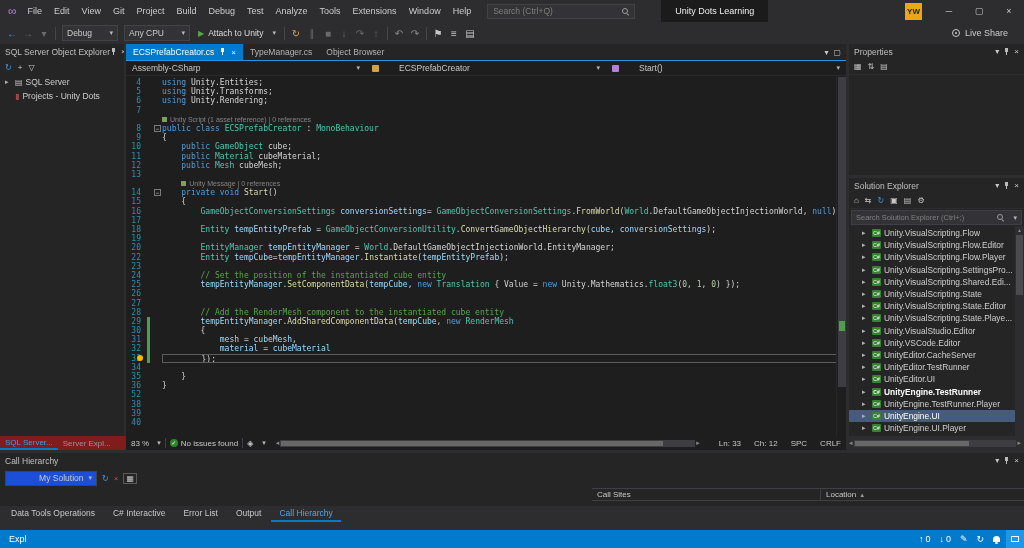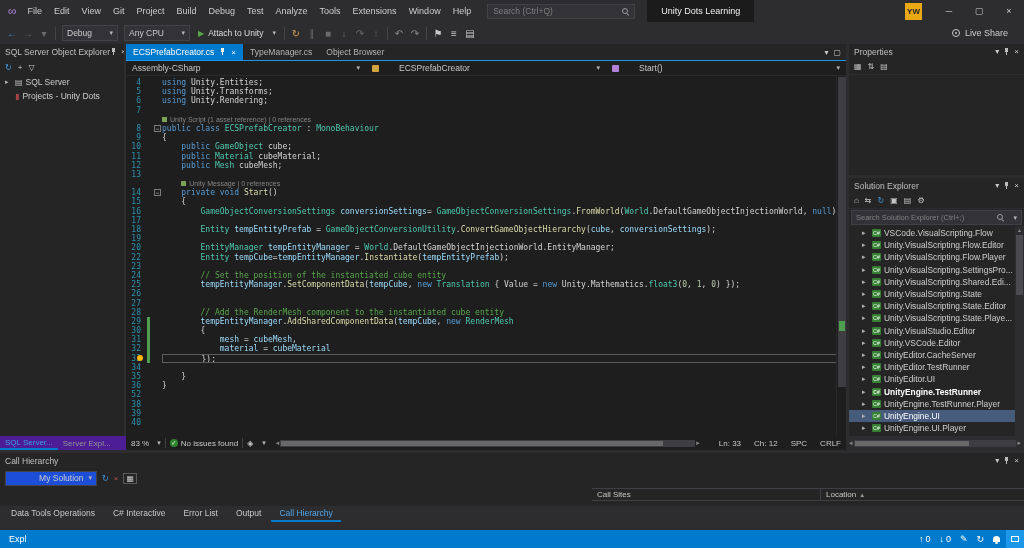--- a/index.html
+++ b/index.html
@@ -10,7 +10,7 @@
   .vs-logo{color:#b180d7;font-size:12px;margin:0 5px 0 8px}
   .menu{padding:0 6px;line-height:22px;color:#ccc;white-space:nowrap}
   .tb-search{width:148px;height:15px;background:#333337;border:1px solid #434346;margin-left:10px;display:flex;align-items:center;justify-content:space-between;padding:0 5px;color:#7f7f7f;font-size:8.5px}
-  .sol-badge{margin-left:12px;background:#1b1b1c;height:22px;display:flex;align-items:center;padding:0 14px;color:#ededed}
+  .sol-badge{margin-left:26px;background:#1b1b1c;height:22px;display:flex;align-items:center;padding:0 14px;color:#ededed}
   .spacerflex{flex:1}
   .avatar{width:17px;height:17px;background:var(--avatar);color:#222;font-weight:bold;font-size:8px;display:flex;align-items:center;justify-content:center;margin-right:12px}
   .winbtn{width:30px;height:22px;text-align:center;line-height:22px;color:#ccc;font-size:9px}

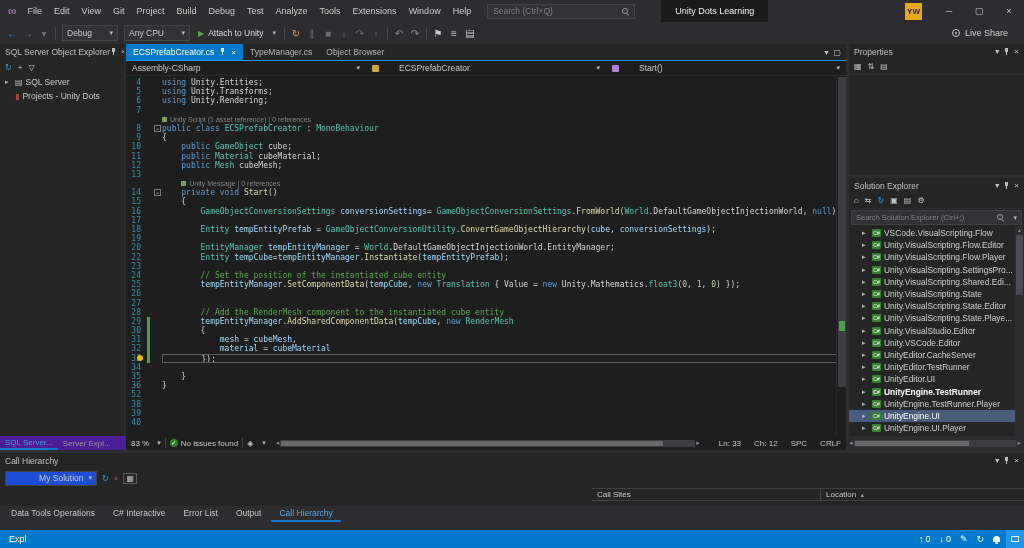--- a/index.html
+++ b/index.html
@@ -361,7 +361,7 @@
             <div class="sit">
               <span class="tchev">▸</span>
               <span class="cs">C#</span>
-              <span>VSCode.VisualScripting.Flow</span>
+              <span>Unity.VisualScripting.Flow</span>
             </div>
             <div class="sit">
               <span class="tchev">▸</span>

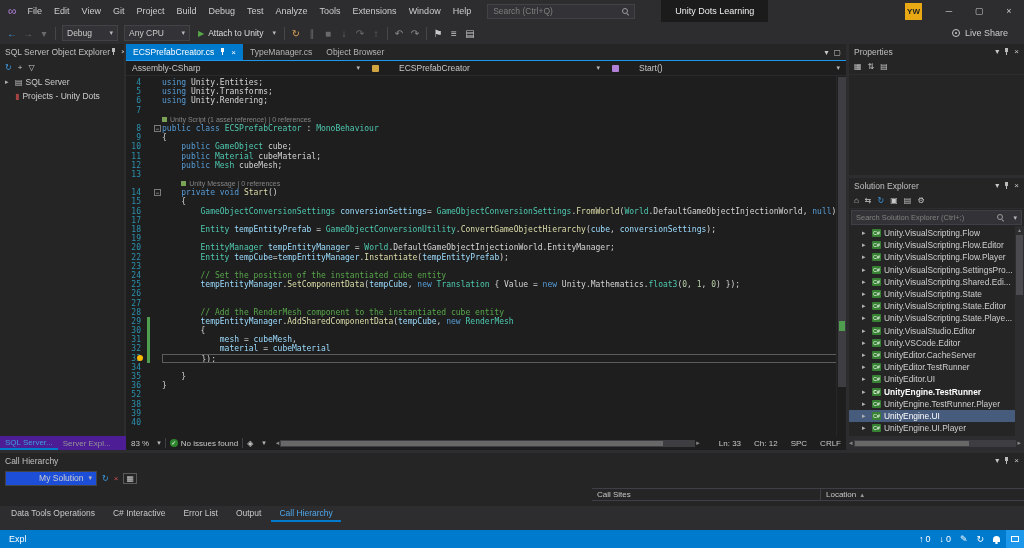--- a/index.html
+++ b/index.html
@@ -82,7 +82,7 @@
   .vscroll2 .sarr{font-size:6px;color:#858585;line-height:8px}
   .vthumb2{width:7px;height:60px;background:#4a4a4f;margin-top:1px}
   
-  .row-bottom{height:14px;display:flex;background:#4c1d95}
+  .row-bottom{height:14px;display:flex;background:#7f1d1d}
   .lb-tabs{width:126px;display:flex;align-items:stretch}
   .wtab{padding:0 5px;display:flex;align-items:center;font-size:8px;color:#969696;white-space:nowrap}
   .wtab.active{color:#3da0e0;border-bottom:2px solid var(--accent)}

